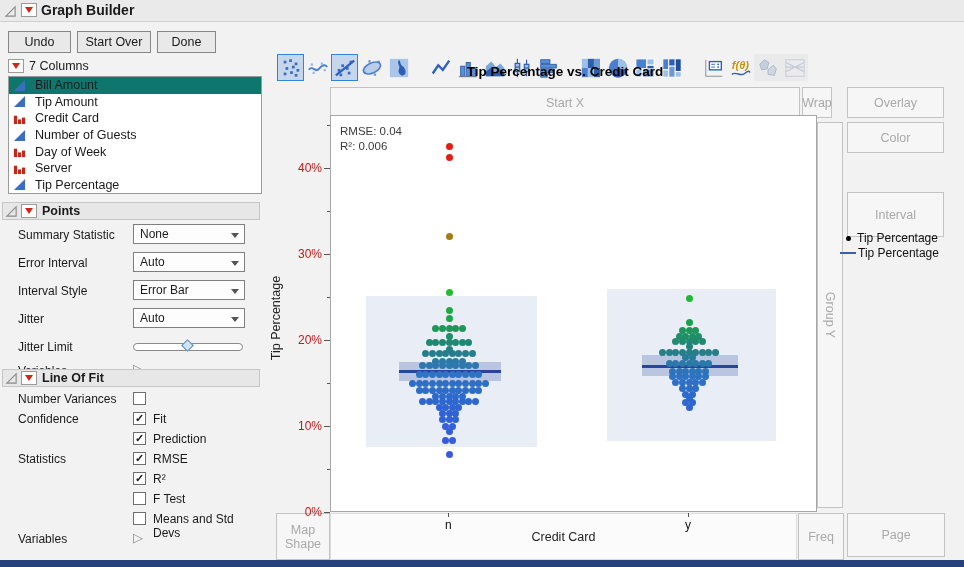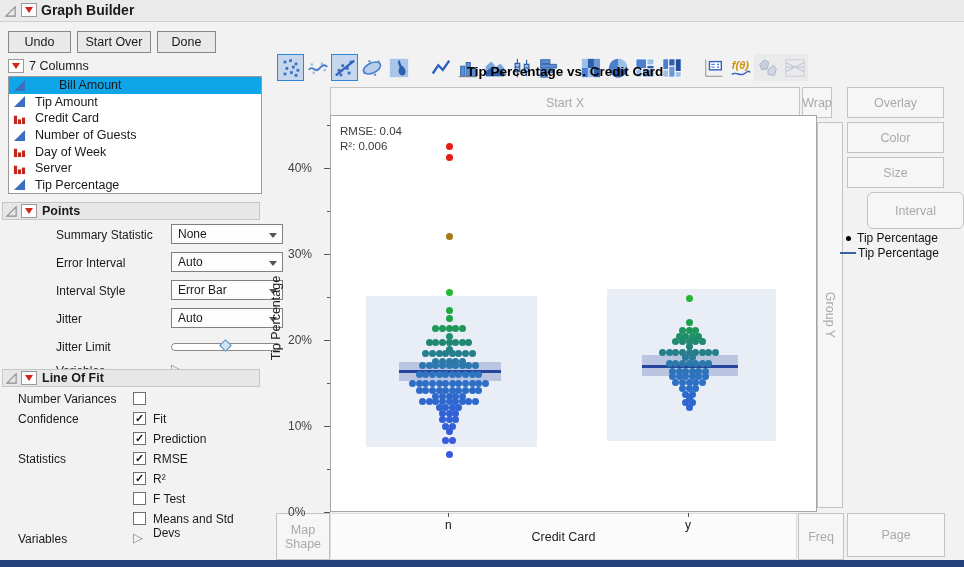--- a/index.html
+++ b/index.html
@@ -22,7 +22,7 @@
   .listbox{position:absolute;left:8px;top:76px;width:254px;height:118px;background:#fff;border:1px solid #9a9a9a;
            display:flex;flex-direction:column;}
   .col-row{height:16.8px;display:flex;align-items:center;padding-left:4px;}
-  .col-row.sel{background:#0ea5e9;gap:24px;}
+  .col-row.sel{background:#0f766e;}
   .col-icon{width:14px;height:13px;margin-right:8px;display:inline-flex;}
   .col-label{font-size:12.5px;}
 

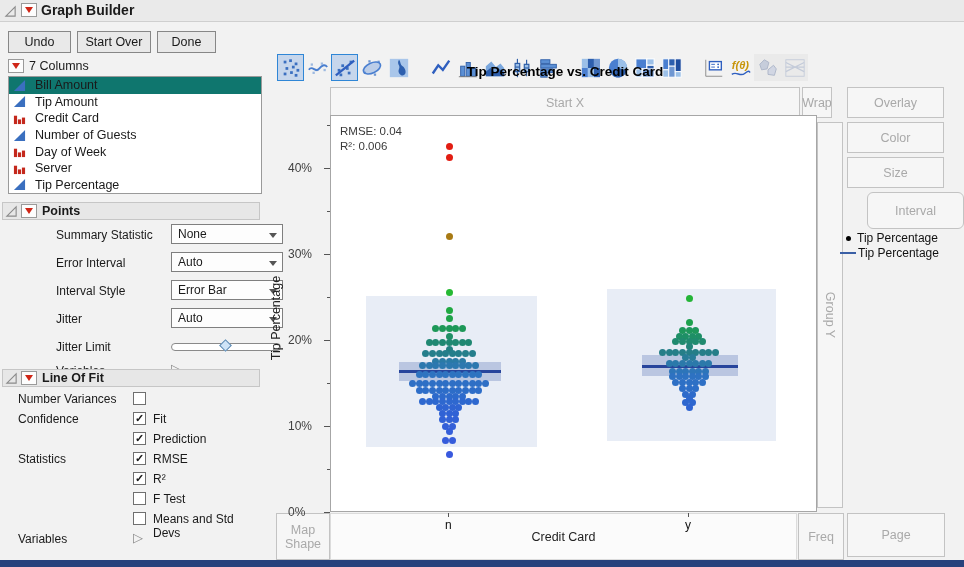--- a/index.html
+++ b/index.html
@@ -71,7 +71,7 @@
   .anno{position:absolute;left:340px;top:124px;font-size:11.5px;color:#3a3a3a;line-height:15px;}
   #axes{position:absolute;left:0;top:0;width:964px;height:567px;pointer-events:none;}
   .ytickmark{position:absolute;height:1px;background:#555;}
-  .ylab{position:absolute;width:34px;font-size:12px;color:#404040;}
+  .ylab{position:absolute;width:34px;text-align:right;font-size:12px;color:#b91c1c;}
   .xtickmark{position:absolute;width:1px;background:#555;}
   .xlab{position:absolute;font-size:12px;color:#111;}
   .yaxis-title{position:absolute;left:276px;top:318px;transform:translate(-50%,-50%) rotate(-90deg);

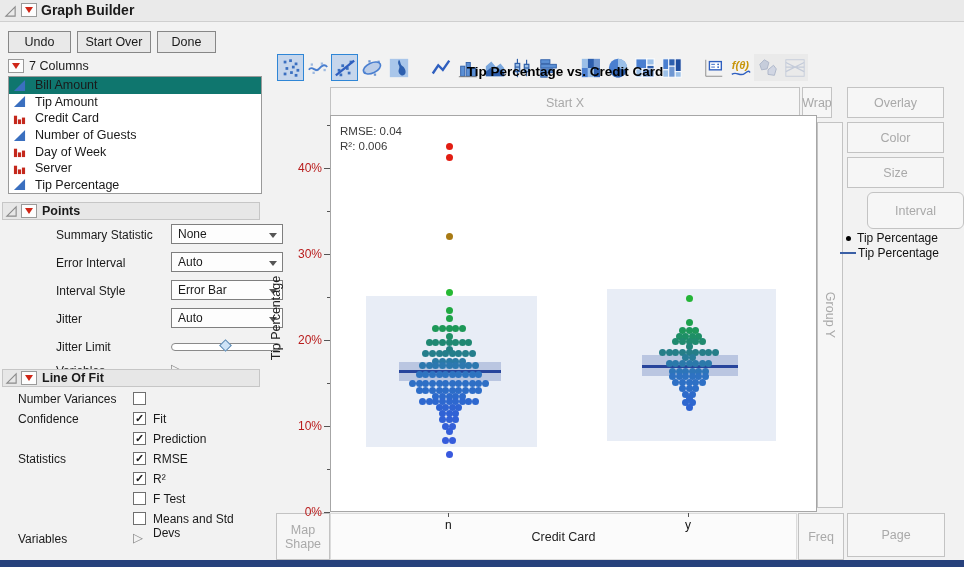--- a/index.html
+++ b/index.html
@@ -457,7 +457,6 @@
   <div class="zone" style="left:802px;top:87px;width:30px;height:31px;">Wrap</div>
   <div class="zone" style="left:847px;top:87px;width:97px;height:31px;">Overlay</div>
   <div class="zone" style="left:847px;top:122px;width:97px;height:31px;">Color</div>
-  <div class="zone" style="left:847px;top:157px;width:97px;height:31px;">Size</div>
   <div class="zone" style="left:867px;top:192px;width:97px;height:37px;border-radius:6px;">Interval</div>
   <div class="zone vert" style="left:817px;top:122px;width:26px;height:386px;">
       <span>Group Y</span>

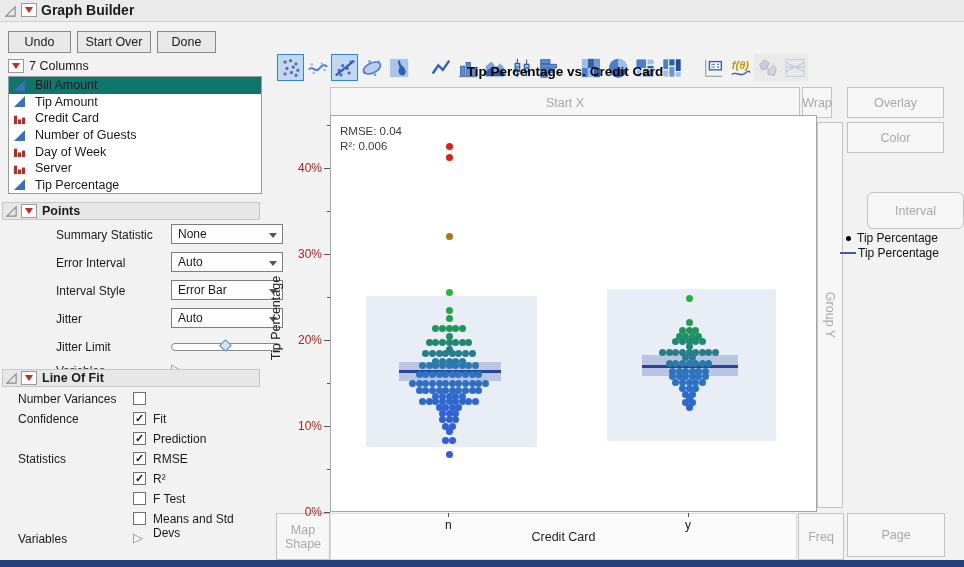--- a/index.html
+++ b/index.html
@@ -457,7 +457,7 @@
   <div class="zone" style="left:802px;top:87px;width:30px;height:31px;">Wrap</div>
   <div class="zone" style="left:847px;top:87px;width:97px;height:31px;">Overlay</div>
   <div class="zone" style="left:847px;top:122px;width:97px;height:31px;">Color</div>
-  <div class="zone" style="left:867px;top:192px;width:97px;height:37px;border-radius:6px;">Interval</div>
+  <div class="zone" style="left:847px;top:192px;width:97px;height:45px;">Interval</div>
   <div class="zone vert" style="left:817px;top:122px;width:26px;height:386px;">
       <span>Group Y</span>
     </div>

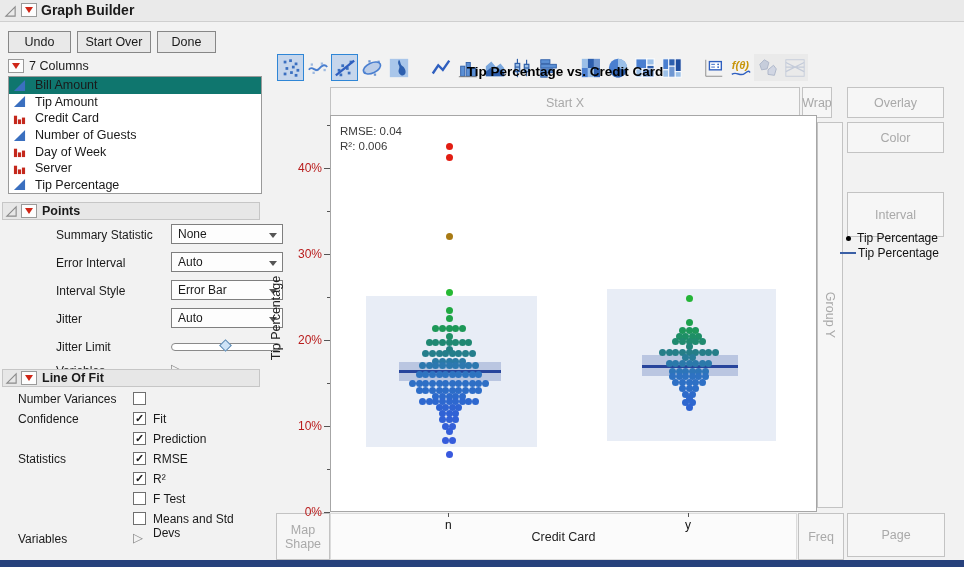--- a/index.html
+++ b/index.html
@@ -190,7 +190,7 @@
       </span>
     <span class="sectitle">Points</span>
   </div>
-  <div style="position:absolute;left:0;top:224px;width:262px;margin-left:38px;">
+  <div style="position:absolute;left:0;top:224px;width:262px;">
       <div class="prow">
         <span class="plabel">Summary Statistic</span>
         <div class="select">

